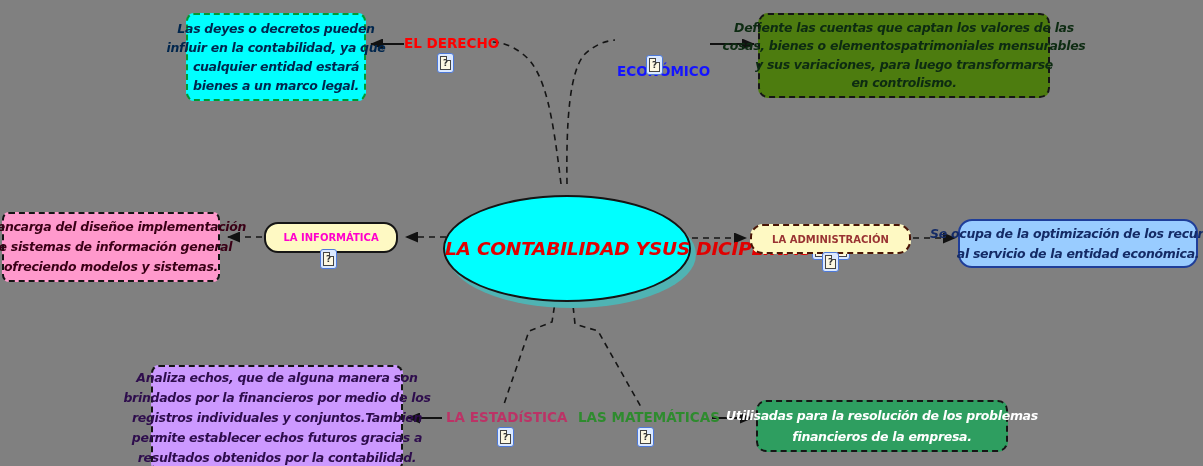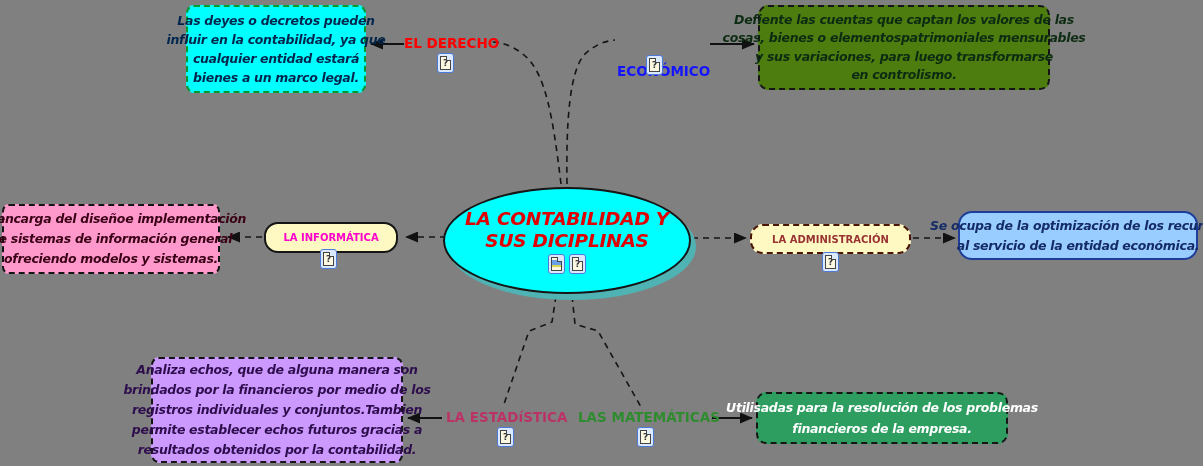--- a/index.html
+++ b/index.html
@@ -11,7 +11,7 @@
     font-family:"DejaVu Sans", sans-serif;
   }
   svg.wires{position:absolute;left:0;top:0;z-index:1;}
-  .node{position:absolute;z-index:2;box-sizing:border-box;}
+  .node{position:absolute;z-index:2;box-sizing:border-box;margin-top:8px;}
 
   
   .desc{

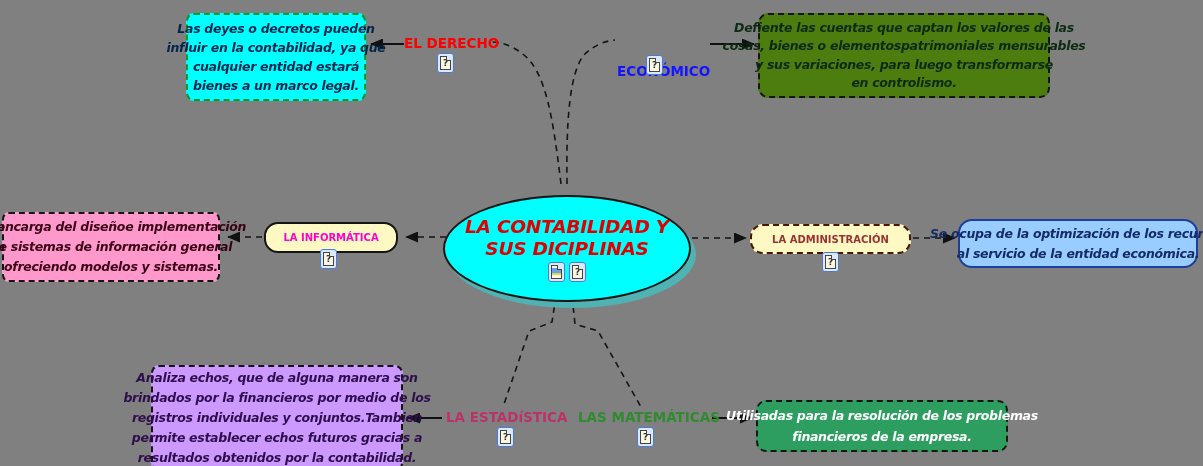--- a/index.html
+++ b/index.html
@@ -61,7 +61,7 @@
     left:443px;top:187px;width:248px;height:107px;
     background:#00ffff;border:2px solid #151515;border-radius:50%;
     box-shadow:5px 6px 0 0 #4fb3b3;
-    display:flex;flex-direction:column;align-items:center;justify-content:center;
+    display:flex;flex-direction:row;align-items:center;justify-content:space-between;
   }
   .ellipse .title-line{
     color:#e10000;font-weight:bold;font-style:italic;

